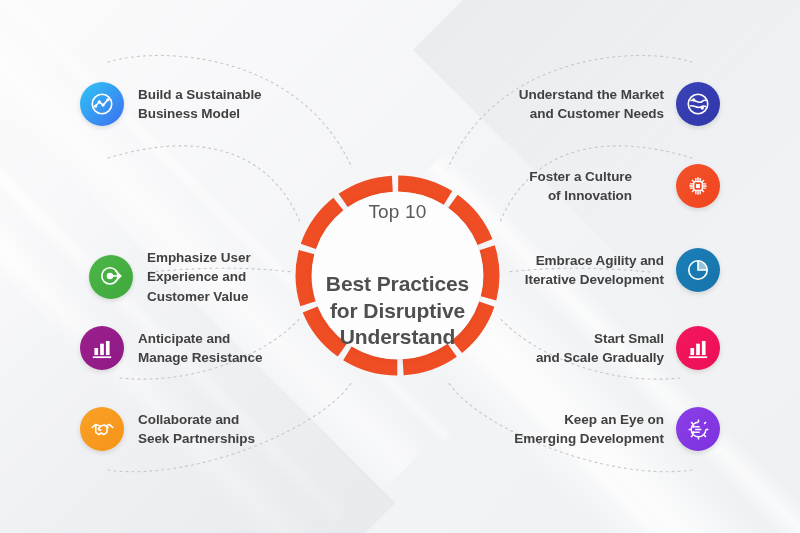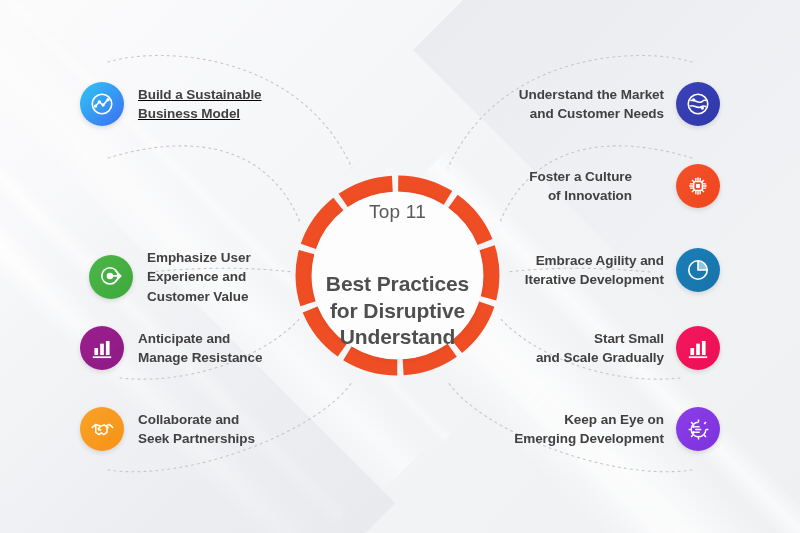--- a/index.html
+++ b/index.html
@@ -178,7 +178,7 @@
     </div>
   </div>
 
-  <div class="item left" style="left:80px; top:82px;text-decoration:underline;">
+  <div class="item left" style="left:80px; top:82px;">
     <div class="bubble" style="background: linear-gradient(135deg, rgb(47, 198, 245) 0%, rgb(61, 110, 240) 100%);">
       <svg width="26" height="26" viewBox="0 0 24 24" fill="none" stroke="#fff" stroke-width="1.5">
         <circle cx="12" cy="12" r="9"></circle>

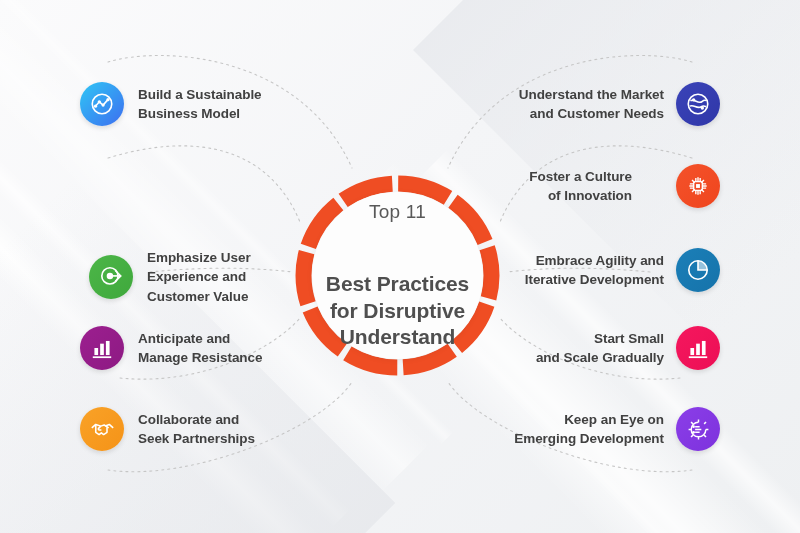--- a/index.html
+++ b/index.html
@@ -169,7 +169,7 @@
       </g>
     </svg>
     <div class="center-inner">
-      <div class="center-top">Top 11</div>
+      <div class="center-top">Top 10</div>
       <div class="center-main">
         <div>Best Practices</div>
         <div>for Disruptive</div>

